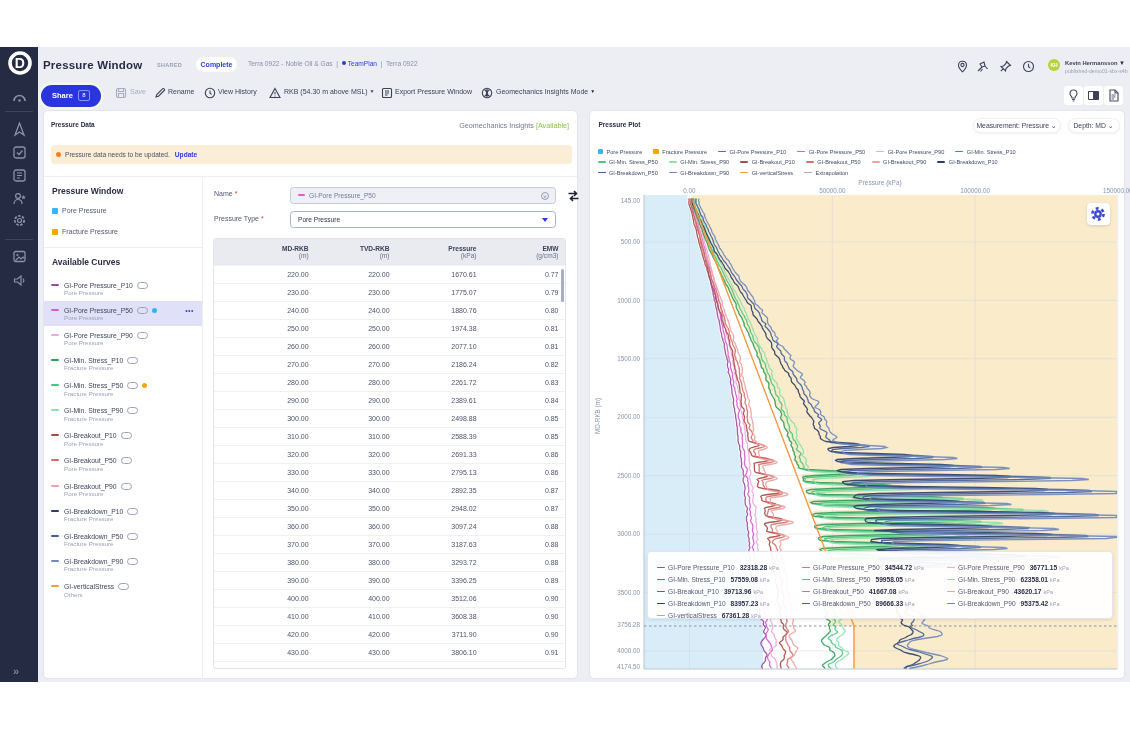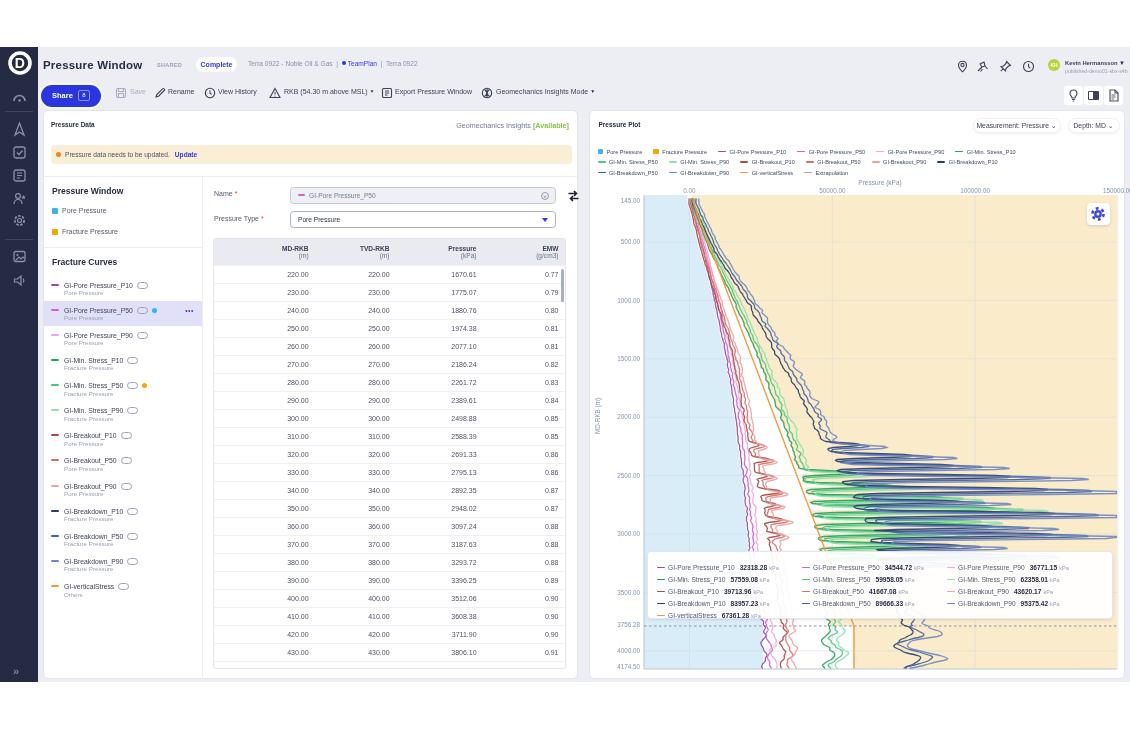--- a/index.html
+++ b/index.html
@@ -39,7 +39,7 @@
 
 .pd-title { position:absolute; left:7px; top:10px; font-size:6.5px; font-weight:bold; color:#272c45; }
 .gi { position:absolute; right:8px; top:10px; font-size:7.2px; color:#74798f; }
-.gi b { color:#8bc34a; font-weight:bold; }
+.gi b { color:#8bc34a; font-weight:normal; }
 .banner { position:absolute; left:7px; top:34px; width:521px; height:19px; background:#fbeed6; border-radius:4px; font-size:6.6px; color:#4d5166; line-height:19px; padding-left:14px; }
 .banner::before { content:""; position:absolute; left:5px; top:7px; width:5px; height:5px; border-radius:50%; background:#f58220; }
 .banner a { color:#2d3cdd; text-decoration:none; margin-left:5px; font-weight:bold; }

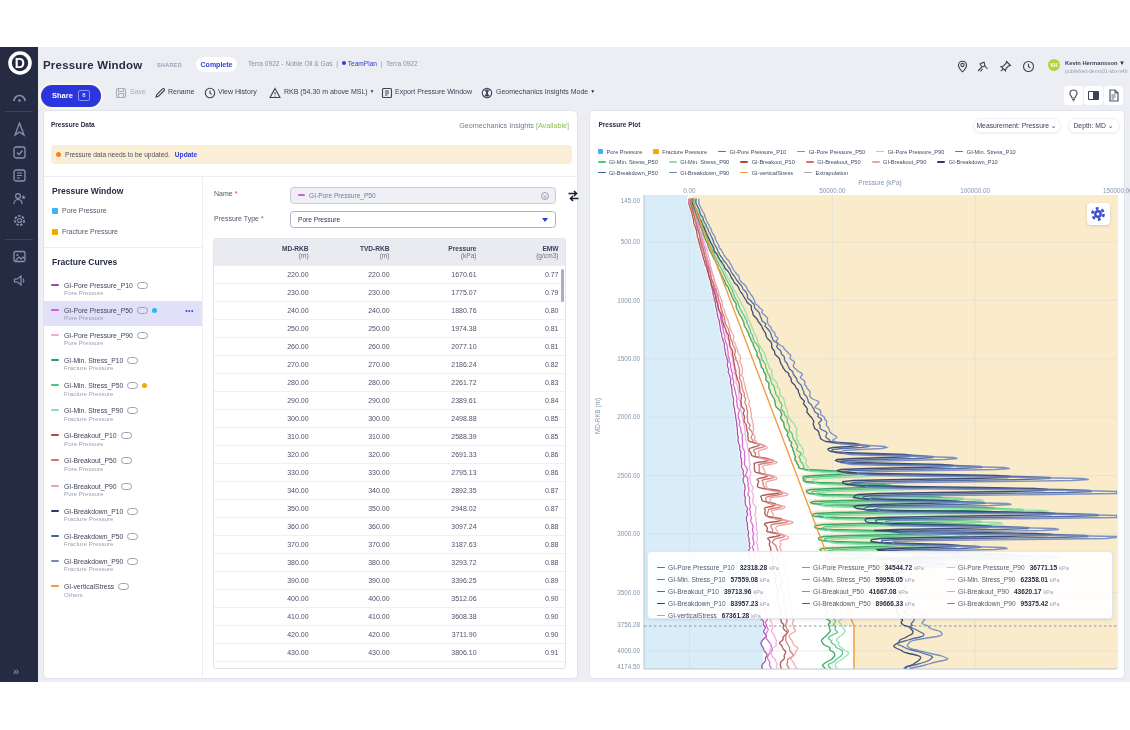--- a/index.html
+++ b/index.html
@@ -216,7 +216,7 @@
       <div class="pwleg" style="top:31px"><i style="background:#3db3f5"></i>Pore Pressure</div>
       <div class="pwleg" style="top:52px"><i style="background:#f5a800"></i>Fracture Pressure</div>
       <div class="sep-h" style="top:71px"></div>
-      <h4 class="pc-h">Fracture Curves</h4>
+      <h4 class="pc-h">Available Curves</h4>
       <div class="clist">
 <div class="citem">
             <div class="crow1"><span class="cdash" style="background:#9c4d9e"></span><span class="cname">GI-Pore Pressure_P10</span><span class="badge"></span></div>

